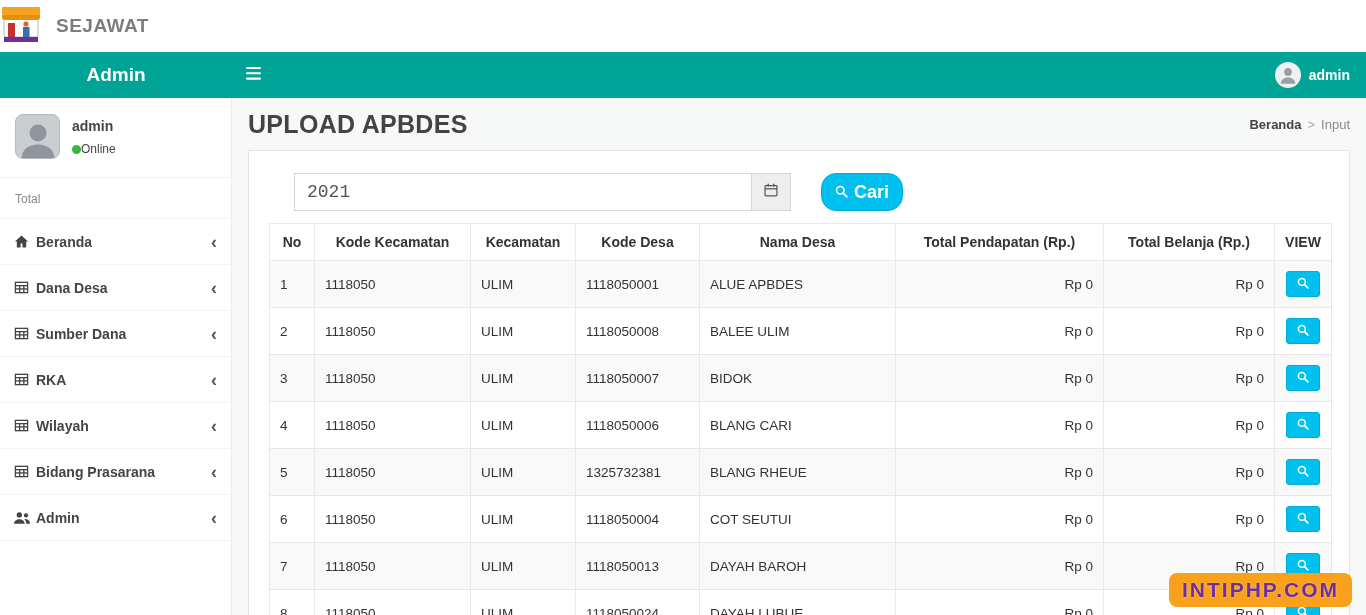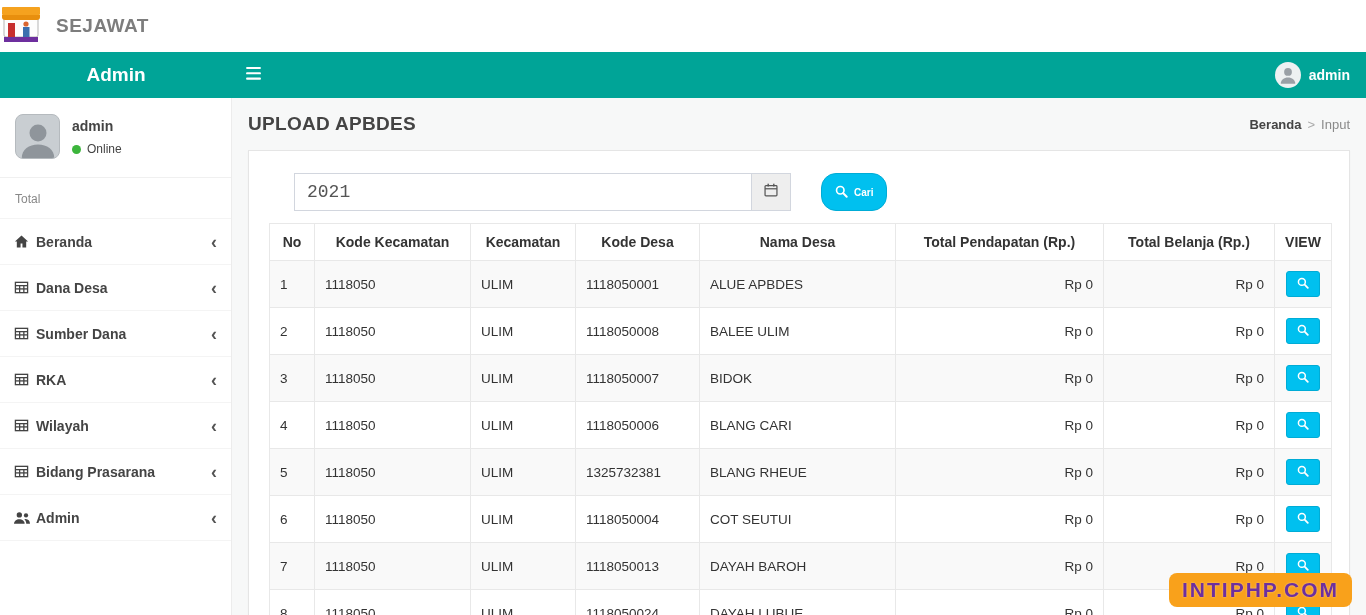--- a/index.html
+++ b/index.html
@@ -44,7 +44,7 @@
   
   .content { flex:1; background:#f7f8f8; padding:12px 16px 0 16px; position:relative; overflow:hidden; }
   .content-header { display:flex; justify-content:space-between; align-items:center; height:28px; margin-bottom:12px; }
-  .page-title { font-size:19px; font-weight:bold; color:#444; letter-spacing:0.3px; }
+  .page-title { font-size:25px; font-weight:bold; color:#444; letter-spacing:0.3px; }
   .breadcrumb { font-size:13px; color:#999; display:flex; align-items:center; gap:6px; }
   .breadcrumb a { color:#444; font-weight:bold; text-decoration:none; cursor:pointer; }
   .breadcrumb .sep { color:#aaa; }

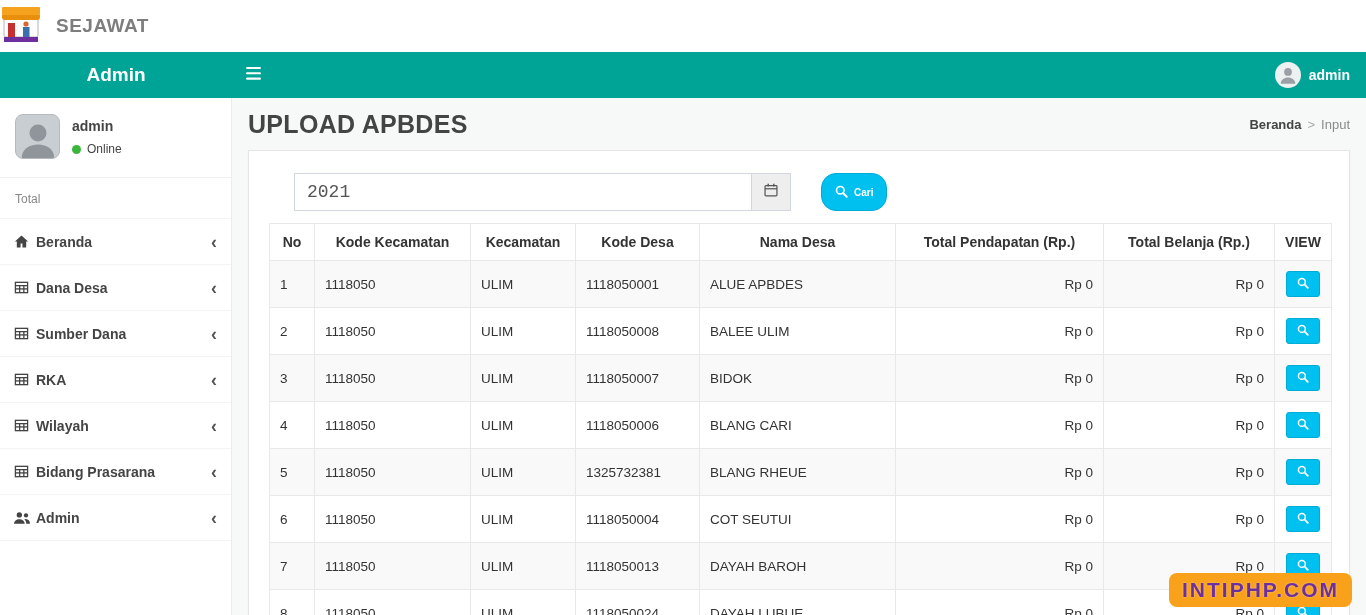--- a/index.html
+++ b/index.html
@@ -31,7 +31,7 @@
     display:flex; align-items:flex-end; justify-content:center; overflow:hidden; }
   .user-info { padding-top:4px; }
   .user-name { font-size:14px; font-weight:bold; color:#444; margin-bottom:8px; }
-  .user-status { display:flex; align-items:center; gap:6px; font-size:12px; color:#444; }
+  .user-status { display:flex; align-items:center; font-size:12px; color:#444; }
   .dot { width:9px; height:9px; border-radius:50%; background:#3cb53c; display:inline-block; }
   .menu-label { font-size:12px; color:#888; padding:14px 15px 12px 15px; border-bottom:1px solid #f4f4f4; }
   .menu { list-style:none; }

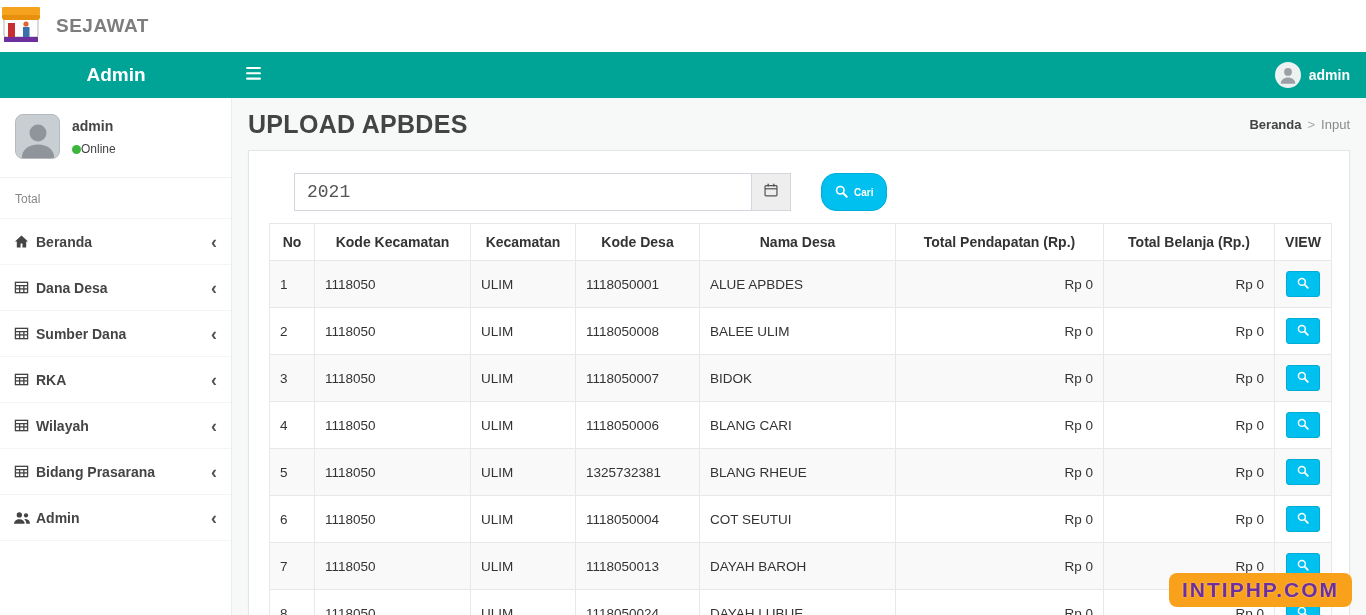--- a/index.html
+++ b/index.html
@@ -60,7 +60,7 @@
   .addon { width:39px; height:38px; border:1px solid #d2d6de; border-left:none; background:#eee;
     display:flex; align-items:center; justify-content:center; cursor:pointer; }
   .cari-btn { margin-left:30px; height:38px; padding:0 13px; background:#00c0ef; border:1px solid #00acd6;
-    border-radius:15px; color:#fff; font-size:10px; font-weight:600; display:flex; align-items:center; gap:6px;
+    border-radius:15px; color:#fff; font-size:18px; font-weight:600; display:flex; align-items:center; gap:6px;
     cursor:pointer; font-family:"Liberation Sans", sans-serif; }
 
   table { margin-top:12px; border-collapse:collapse; table-layout:fixed; width:1062px; font-size:13.5px; color:#333; }

